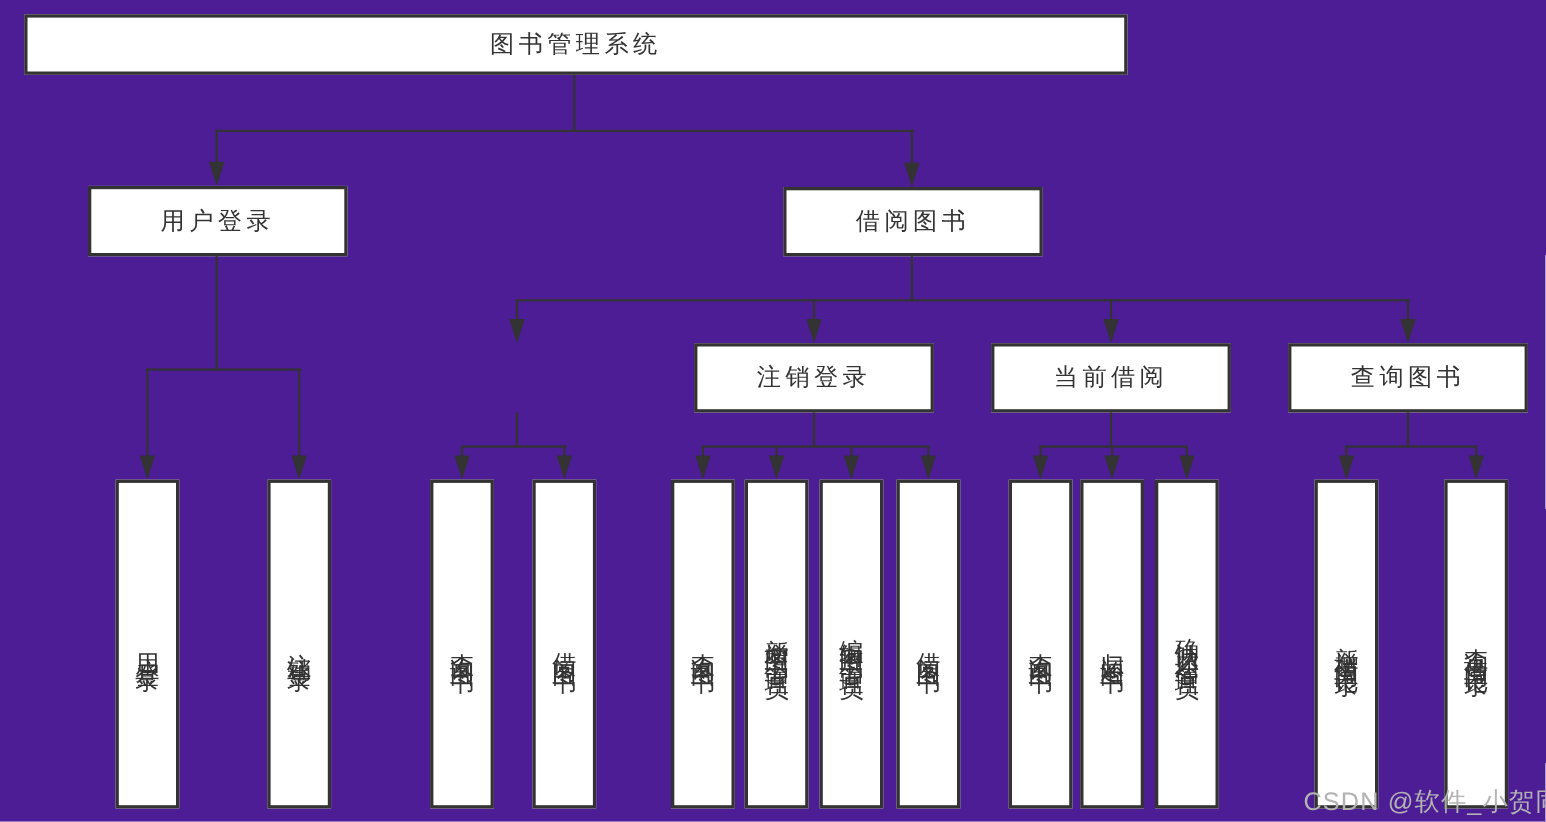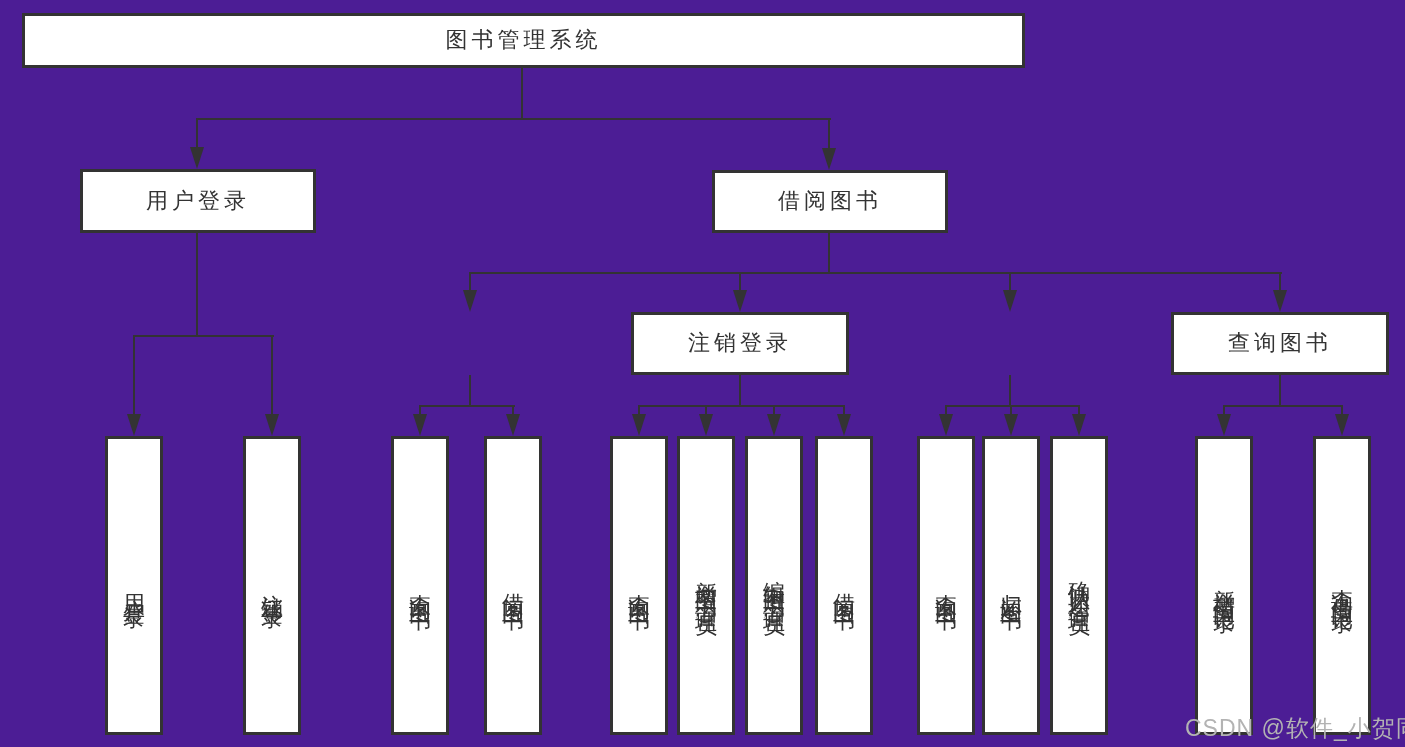--- a/index.html
+++ b/index.html
@@ -60,6 +60,7 @@
   <div class="ar" style="left:1273px;top:290px"></div>
 
   <div class="box" style="left:631px;top:312px;width:218px;height:63px">注销登录</div>
+  <div class="box" style="left:901px;top:312px;width:218px;height:63px">当前借阅</div>
   <div class="box" style="left:1171px;top:312px;width:218px;height:63px">查询图书</div>
 
   <div class="vl" style="left:196px;top:233px;height:104px"></div>

